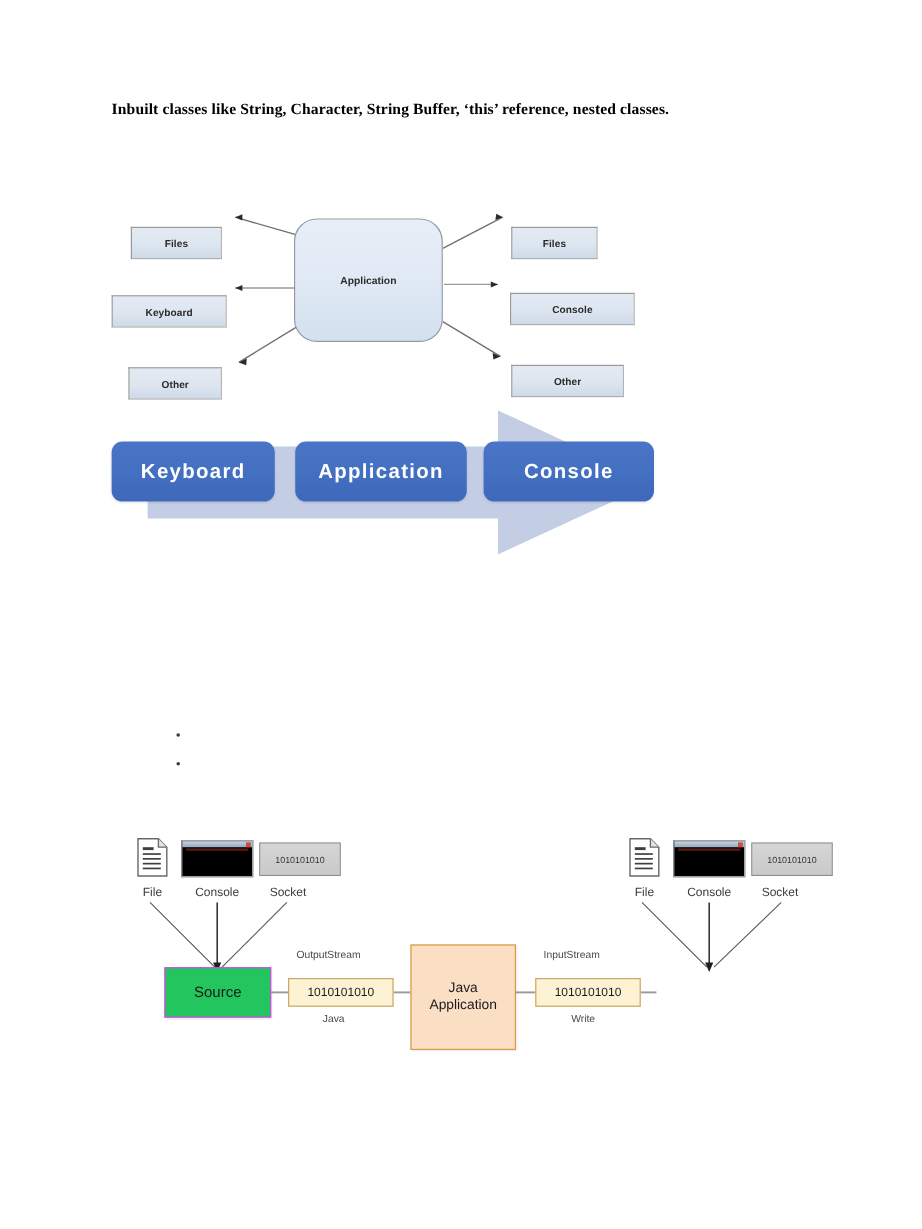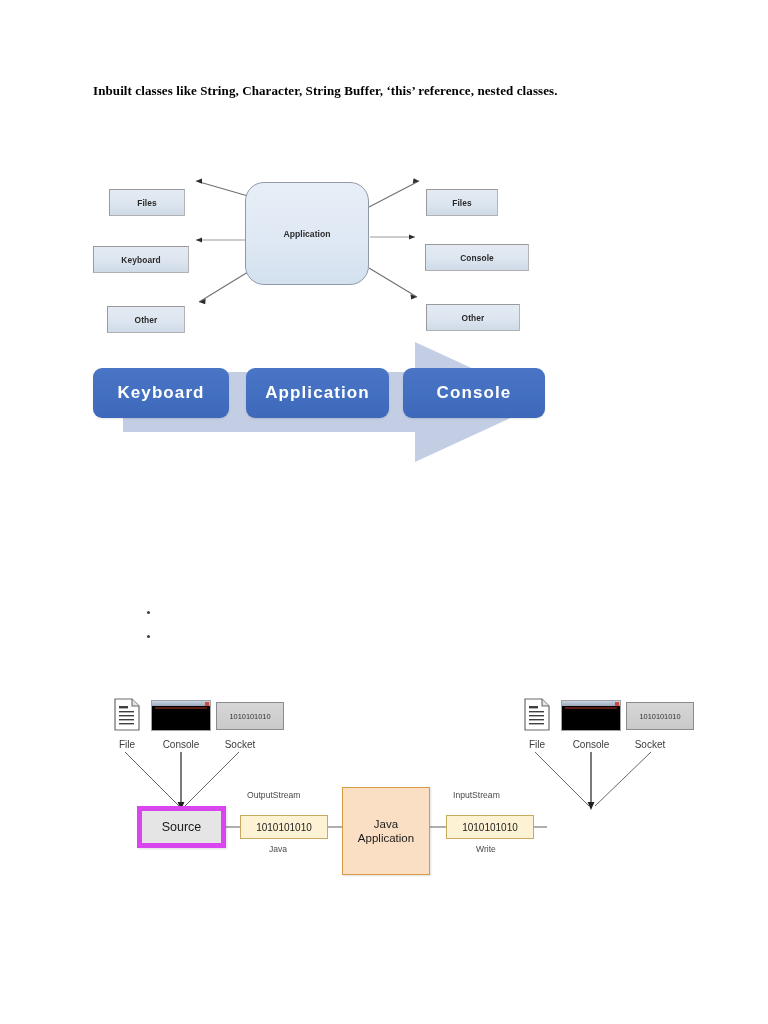--- a/index.html
+++ b/index.html
@@ -122,8 +122,8 @@
 
   .src-box {
     position: absolute;
-    background: #e5e5e5;
-    border: 5px solid #d946ef;
+    background: #22c55e;
+    border: 1px solid #d946ef;
     box-sizing: border-box;
     display: flex;
     align-items: center;

